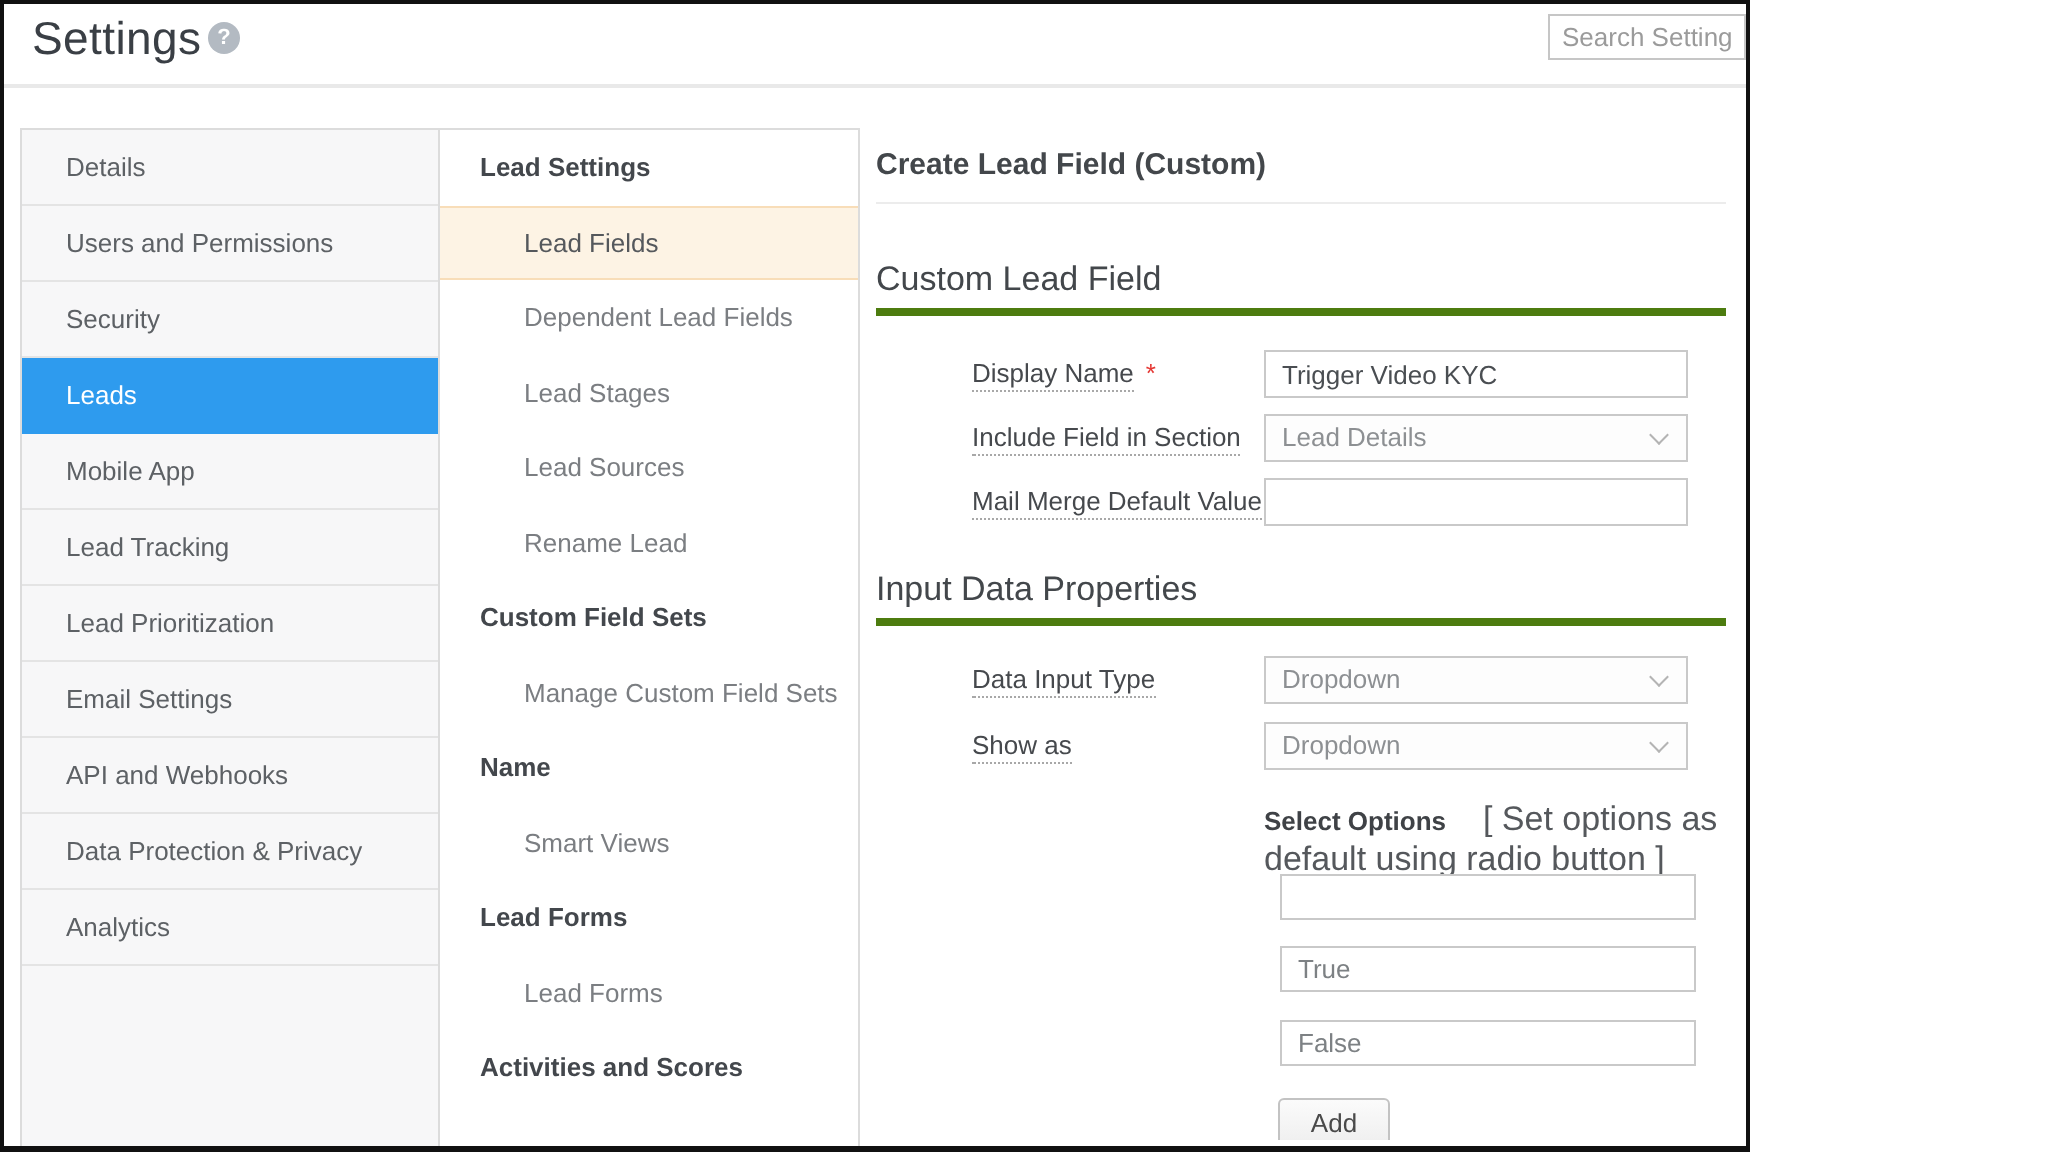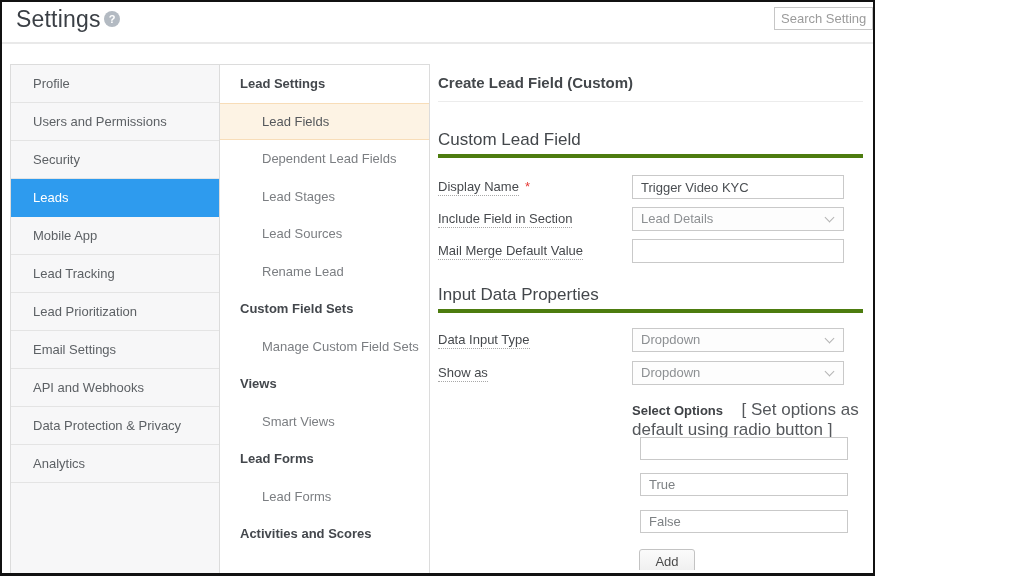--- a/index.html
+++ b/index.html
@@ -138,7 +138,7 @@
   <div class="header-divider"></div>
 
   <div class="nav">
-    <div class="nav-item">Profile</div>
+    <div class="nav-item">Details</div>
     <div class="nav-item">Users and Permissions</div>
     <div class="nav-item">Security</div>
     <div class="nav-item selected">Leads</div>

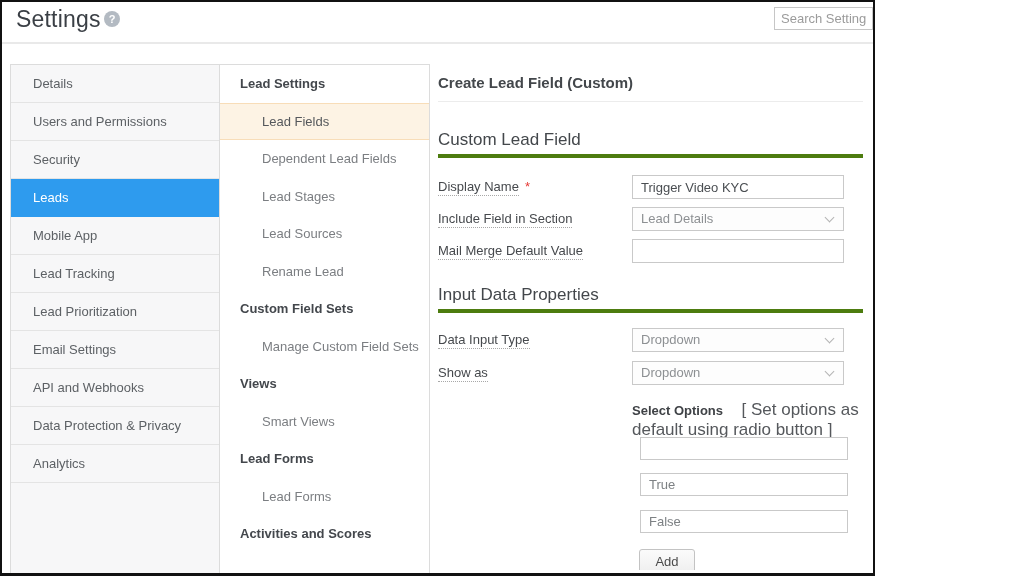--- a/index.html
+++ b/index.html
@@ -69,7 +69,7 @@
   .sh-input-props { top: 221px; }
   .form-row { position: absolute; left: 0; right: 0; height: 24px; }
   .form-label { position: absolute; left: 0; top: 4px; font-size: 13px; color: #46494d; }
-  .form-label .lbl { border-bottom: 1px dotted #a8a8a8; padding-bottom: 1px; }
+  .form-label .lbl { border-bottom: 1px dotted #a8a8a8; padding-bottom: 1px; margin-left: 48px; }
   .req { color: #e53935; margin-left: 6px; font-size: 13px; }
   .text-input {
     position: absolute; left: 194px; top: 0; width: 212px; height: 24px;

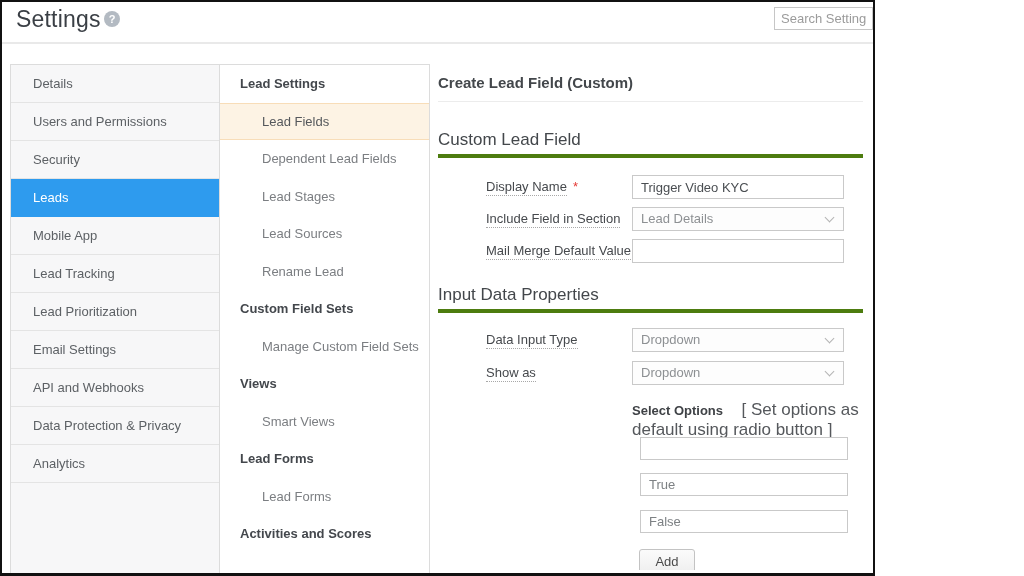--- a/index.html
+++ b/index.html
@@ -160,7 +160,7 @@
     <div class="submenu-row item">Rename Lead</div>
     <div class="submenu-row header">Custom Field Sets</div>
     <div class="submenu-row item">Manage Custom Field Sets</div>
-    <div class="submenu-row header">Views</div>
+    <div class="submenu-row header">Name</div>
     <div class="submenu-row item">Smart Views</div>
     <div class="submenu-row header">Lead Forms</div>
     <div class="submenu-row item">Lead Forms</div>

